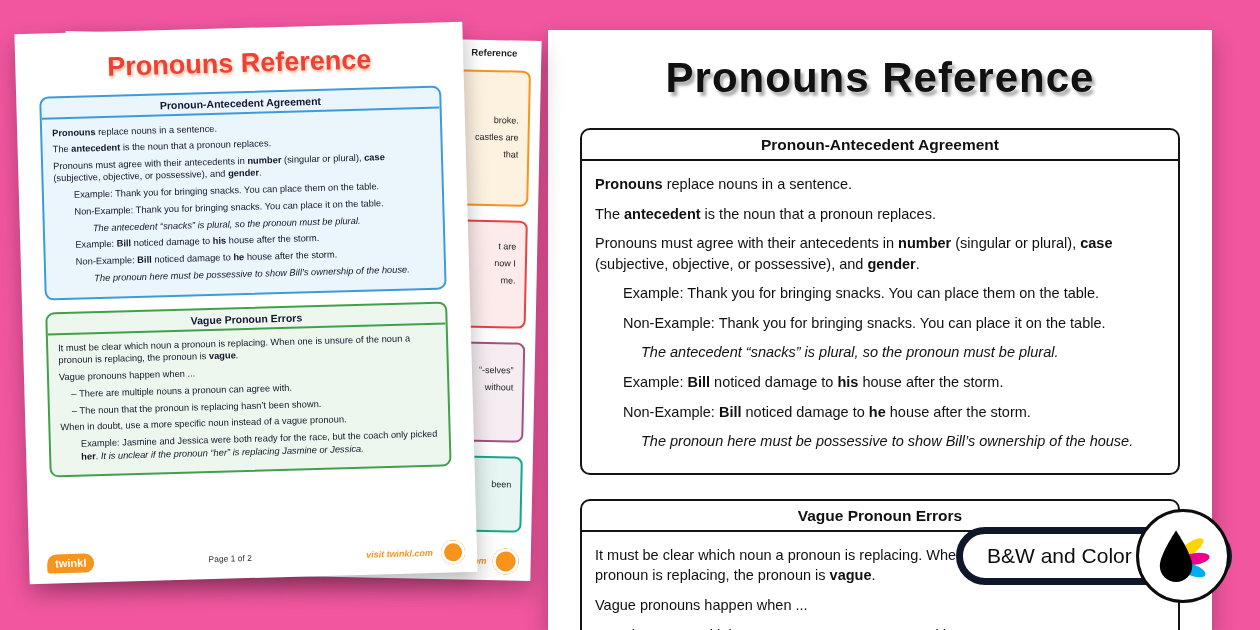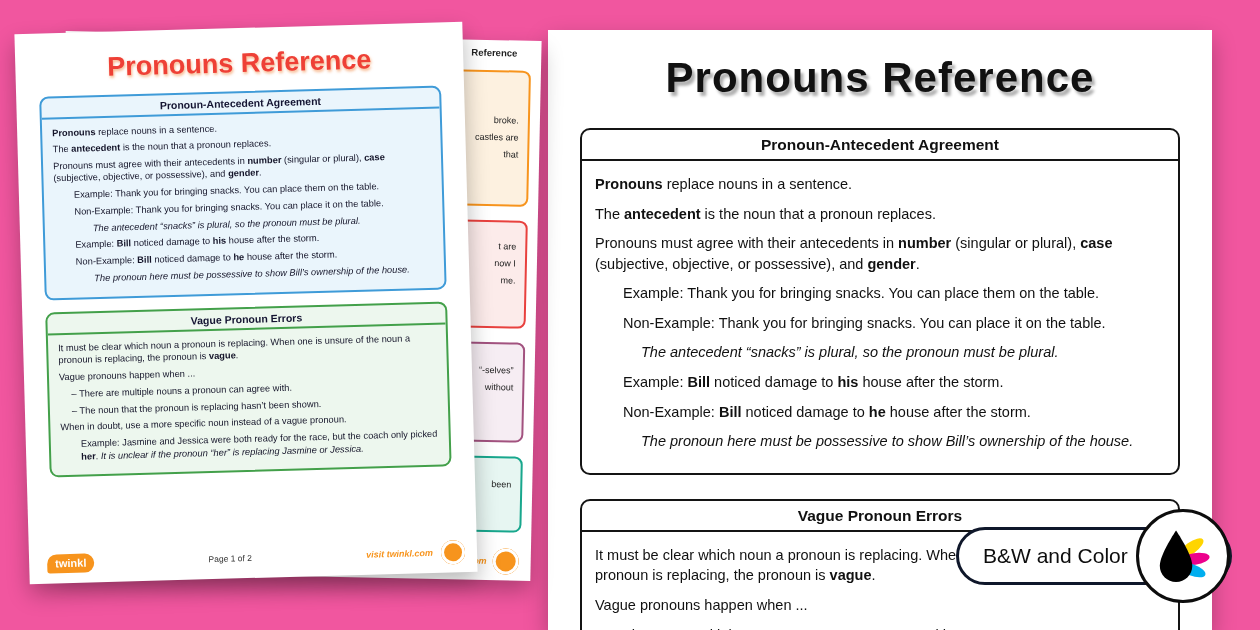--- a/index.html
+++ b/index.html
@@ -66,7 +66,7 @@
 
   
   .bw-color-badge{position:absolute;left:956px;top:527px;width:276px;height:58px;z-index:6;
-                  background:#fff;border:3px solid #0f172a;border-radius:999px;display:flex;align-items:center;
+                  background:#fff;border:7px solid #0f172a;border-radius:999px;display:flex;align-items:center;
                   padding:0 110px 0 24px;box-sizing:border-box;}
   .badge-label{font-size:21px;color:#0d0d0d;white-space:nowrap;}
   .badge-circle{position:absolute;left:1136px;top:509px;width:94px;height:94px;border-radius:50%;z-index:7;

